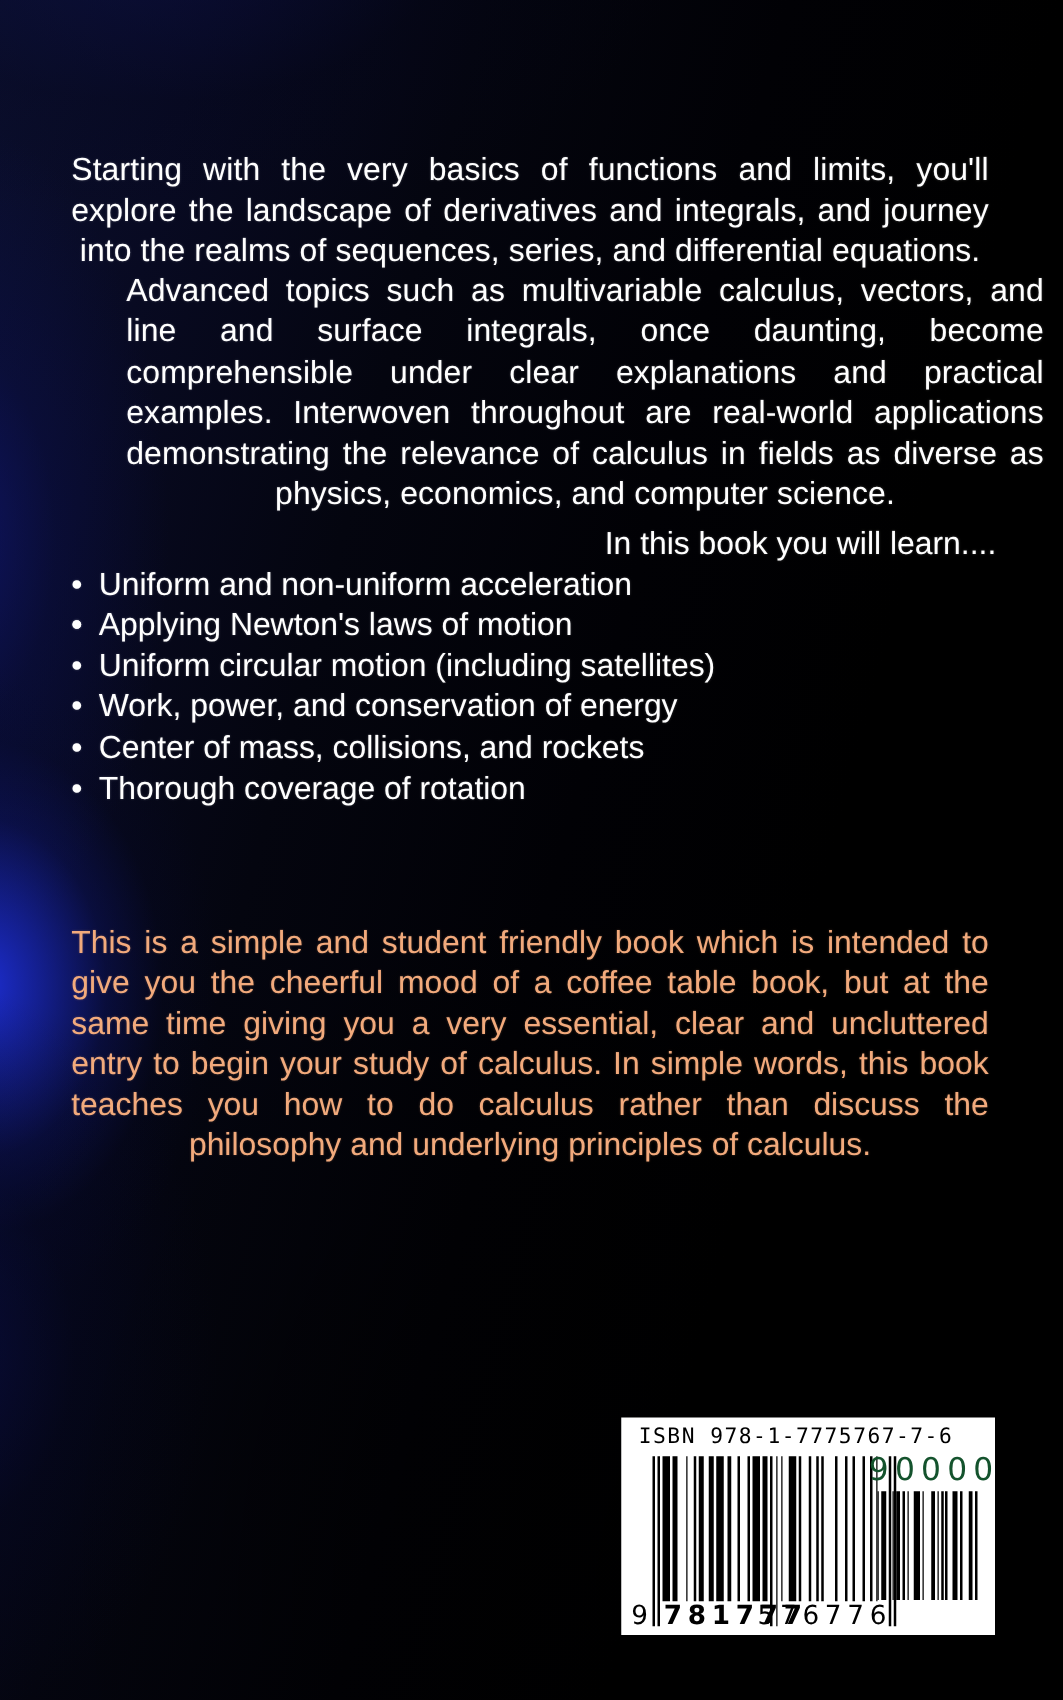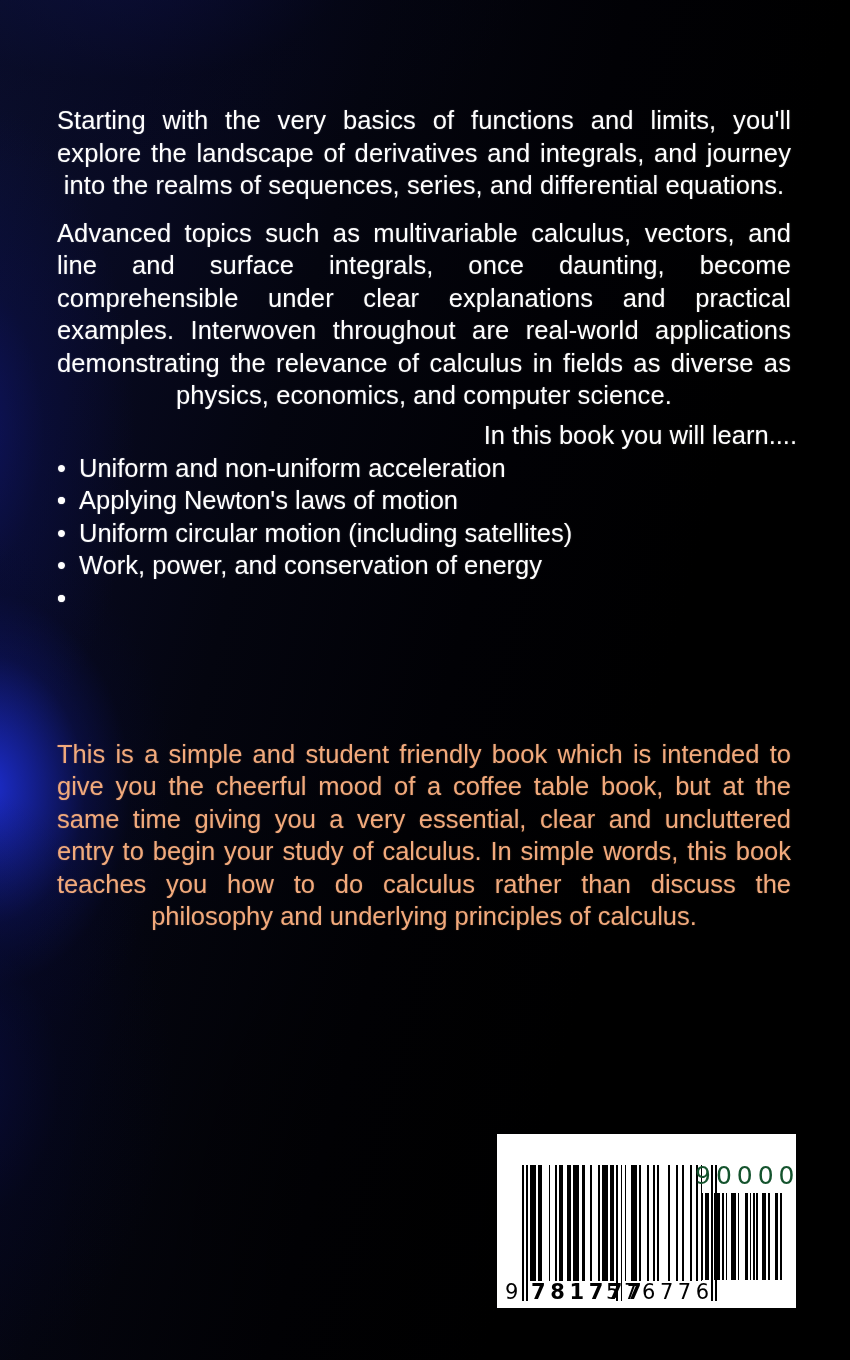--- a/index.html
+++ b/index.html
@@ -91,7 +91,7 @@
     text-shadow: 0 0 2px rgba(255,255,255,0.25);
   }
 
-  #para-intro { top: 60px; margin-top: 44px; }
+  #para-intro { top: 76px; margin-top: 44px; }
   #para-advanced { top: 191px; }
 
   #learn-block {

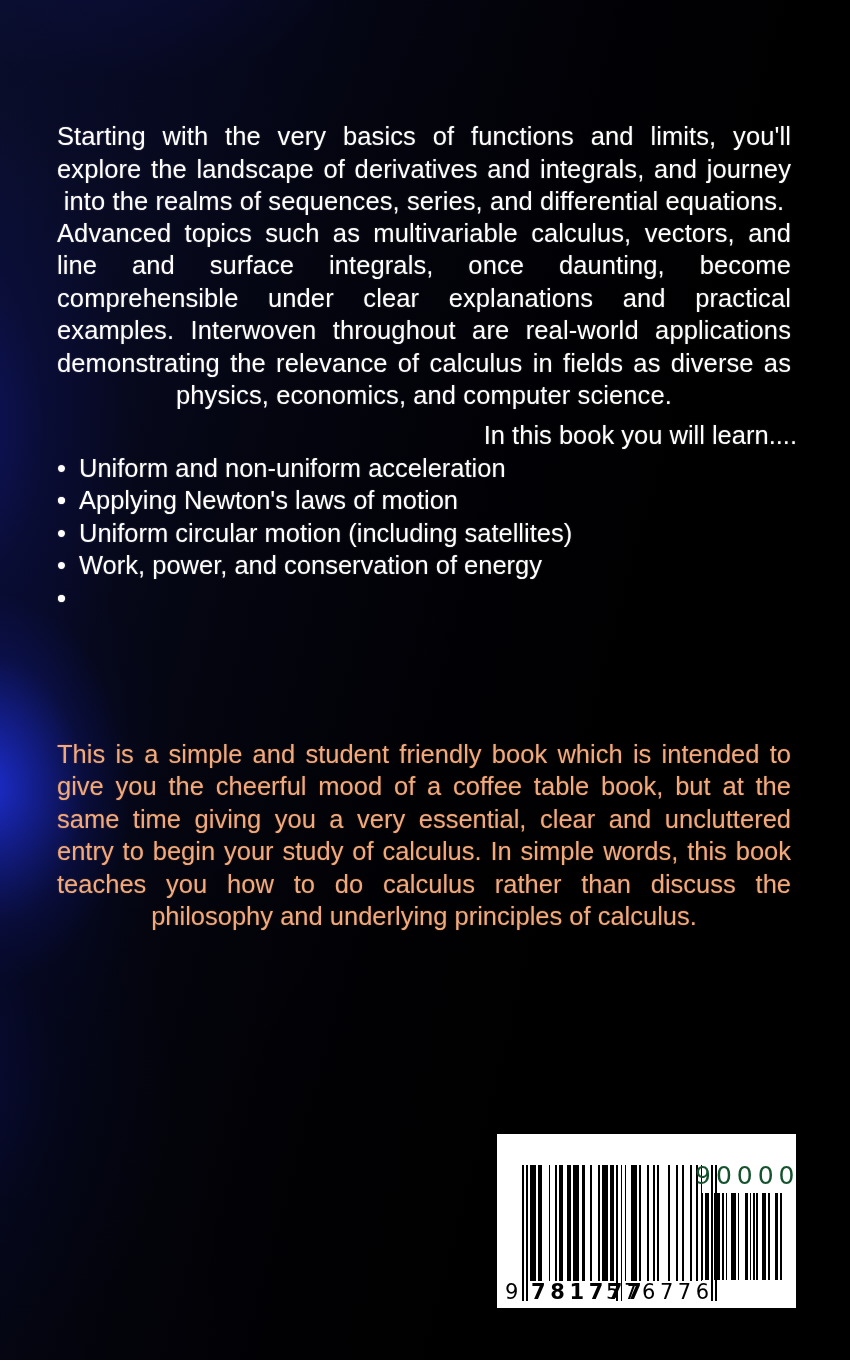--- a/index.html
+++ b/index.html
@@ -92,7 +92,7 @@
   }
 
   #para-intro { top: 76px; margin-top: 44px; }
-  #para-advanced { top: 191px; }
+  #para-advanced { top: 191px; margin-left: 44px; }
 
   #learn-block {
     position: absolute;

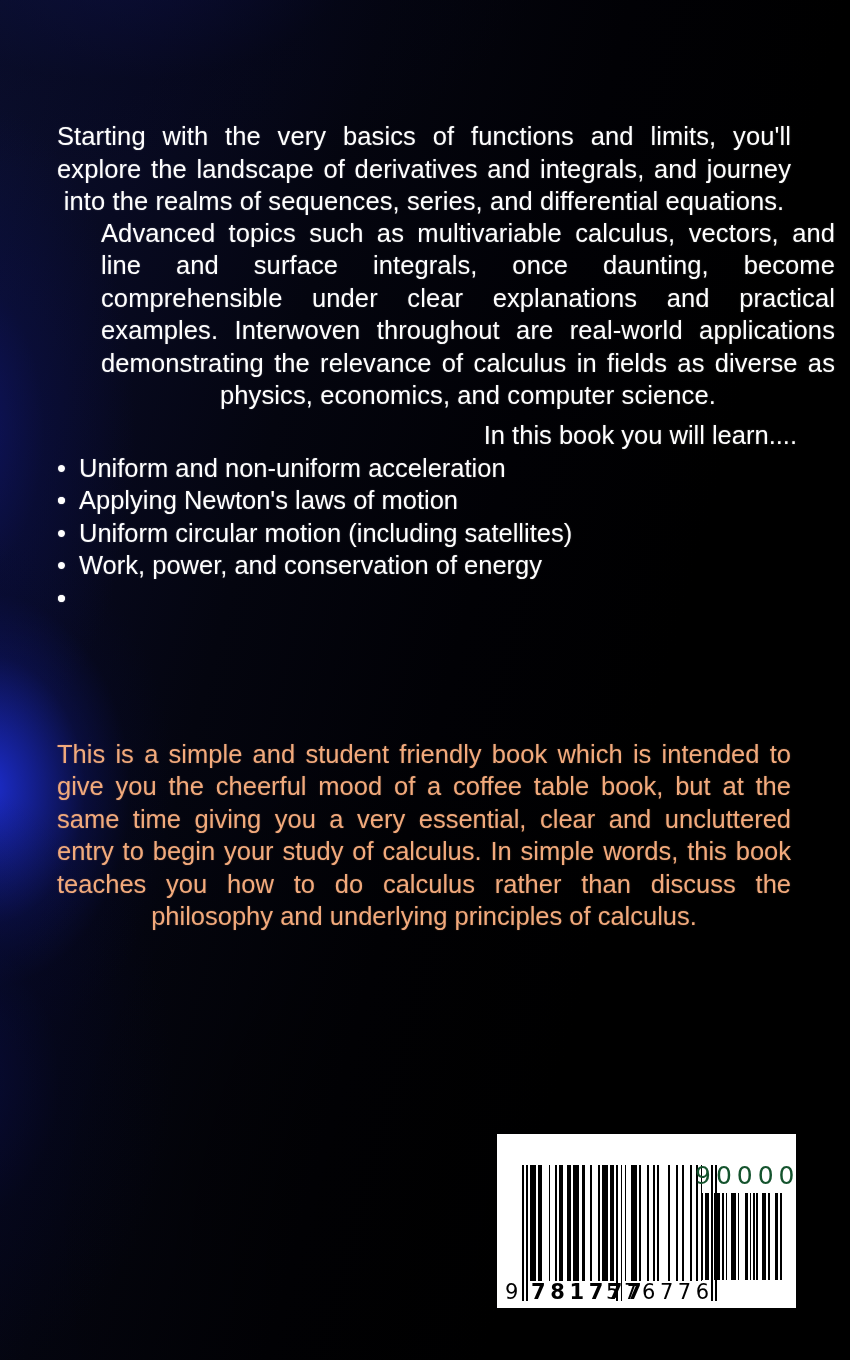--- a/index.html
+++ b/index.html
@@ -253,6 +253,7 @@
         </li>
         <li>
           <span class="bullet-dot">•</span>
+          <span>Center of mass, collisions, and rockets</span>
         </li>
         <li>
           <span class="bullet-dot">•</span>

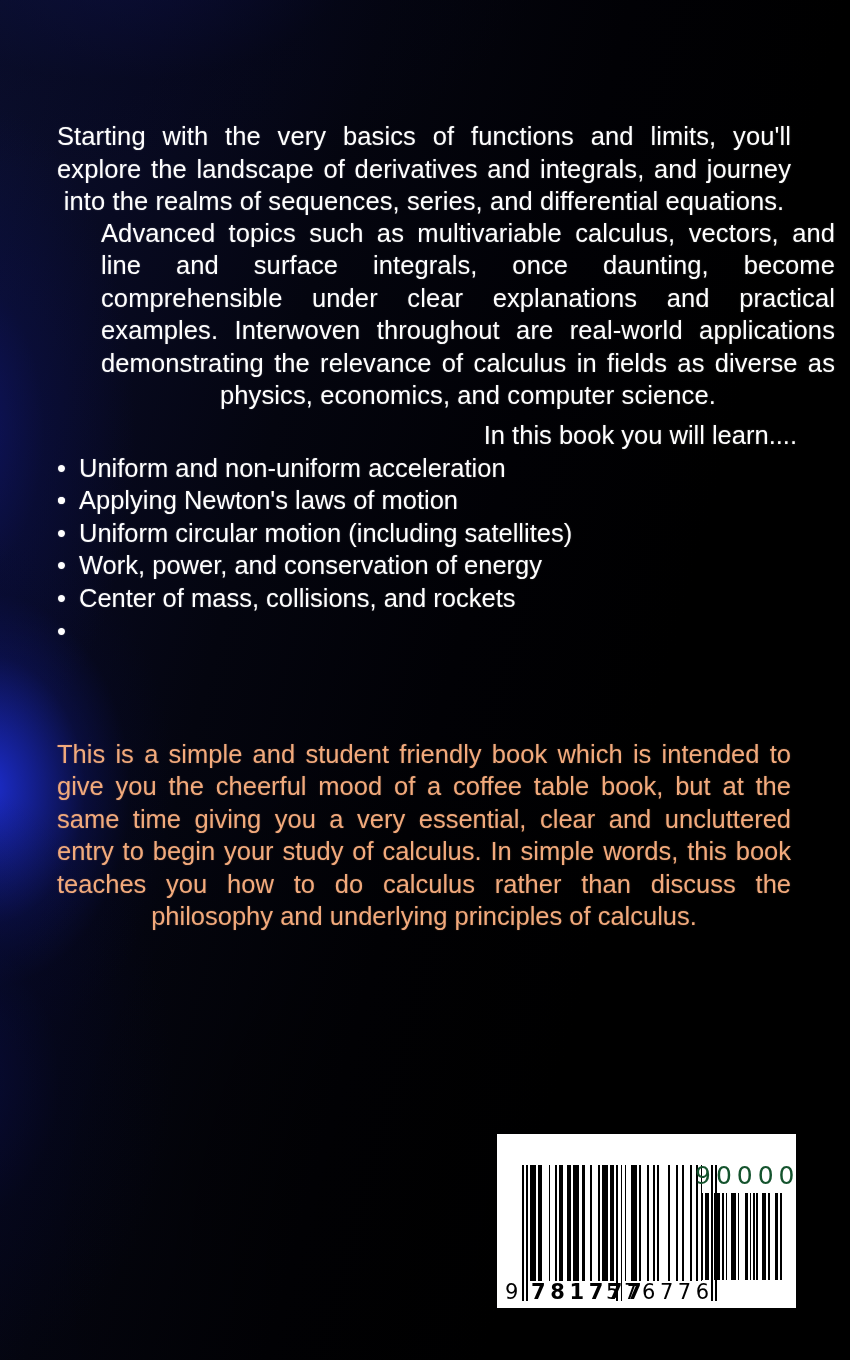--- a/index.html
+++ b/index.html
@@ -257,6 +257,7 @@
         </li>
         <li>
           <span class="bullet-dot">•</span>
+          <span>Thorough coverage of rotation</span>
         </li>
       </ul>
     </div>

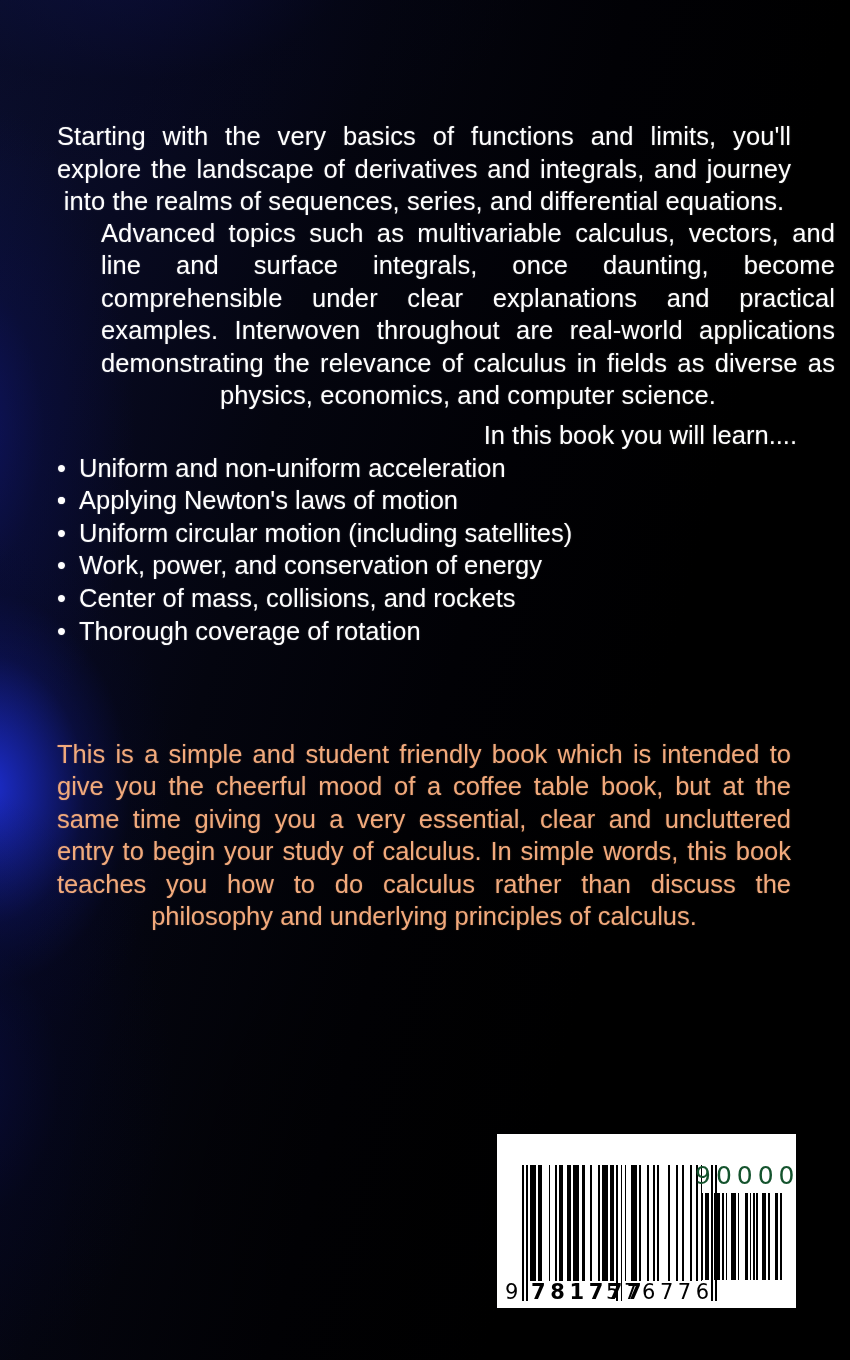--- a/index.html
+++ b/index.html
@@ -265,6 +265,7 @@
     <p id="para-pitch">This is a simple and student friendly book which is intended to give you the cheerful mood of a coffee table book, but at the same time giving you a very essential, clear and uncluttered entry to begin your study of calculus. In simple words, this book teaches you how to do calculus rather than discuss the philosophy and underlying principles of calculus.</p>
 
     <div id="barcode-block">
+      <div id="barcode-isbn-text">ISBN 978-1-7775767-7-6</div>
 
       <div id="ean-main-bars">
           <div class="bar guard-long" style="left: 0px; width: 1.80263px;"></div>

